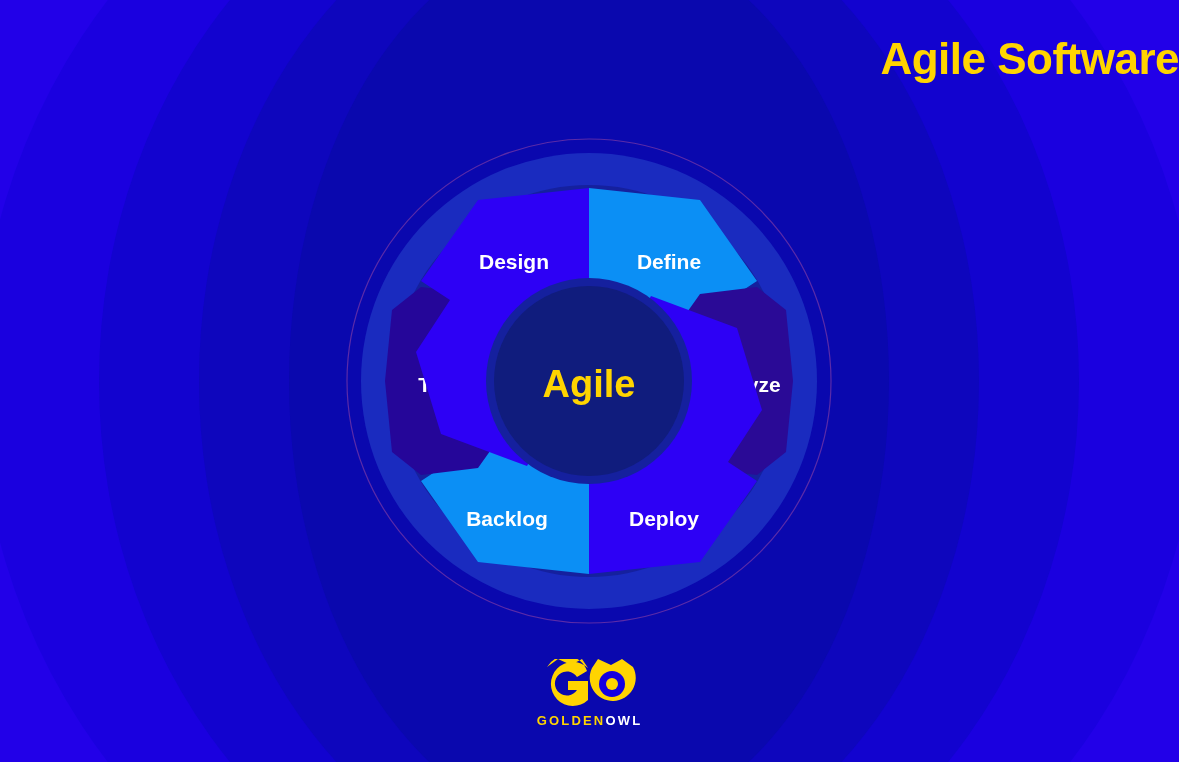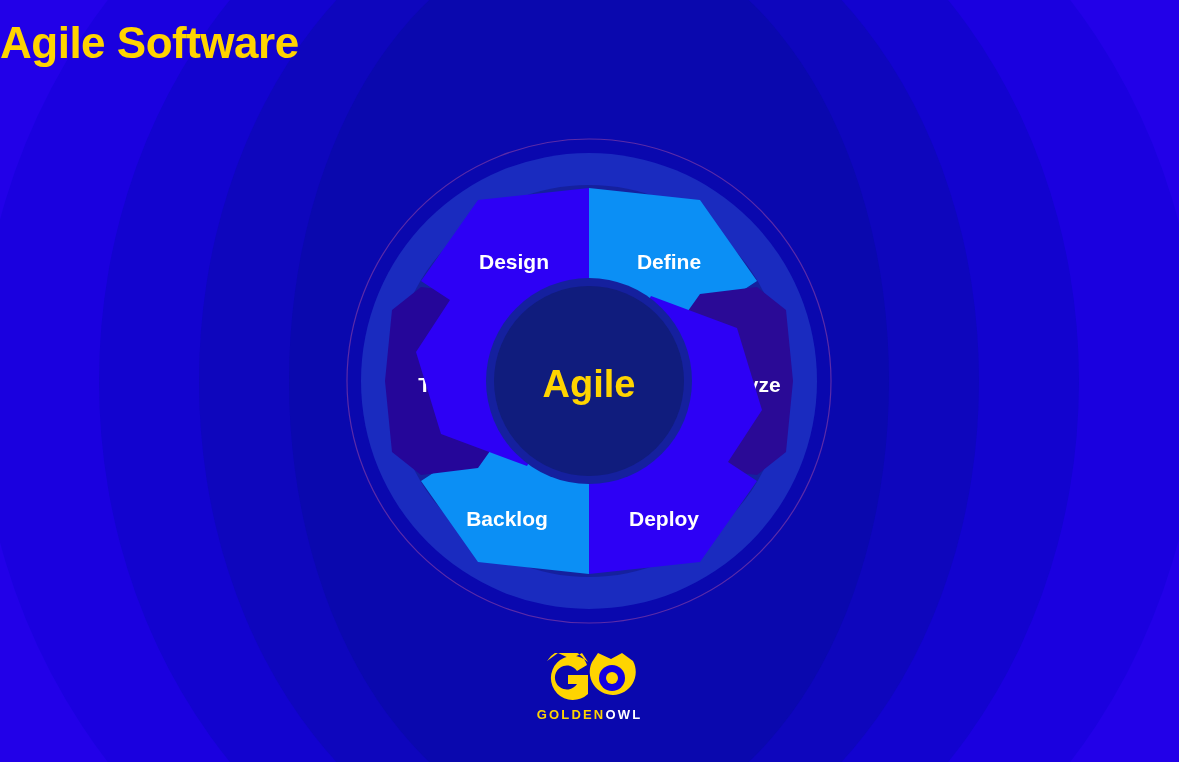--- a/index.html
+++ b/index.html
@@ -15,8 +15,8 @@
 
   
   .title-block{
-    position:absolute; top:16px; left:0; width:100%;
-    text-align:left; z-index:5;
+    position:absolute; top:32px; left:0; width:100%;
+    text-align:right; z-index:5;
   }
   .title-line{
     font-size:44px; font-weight:bold; color:#FFD400;

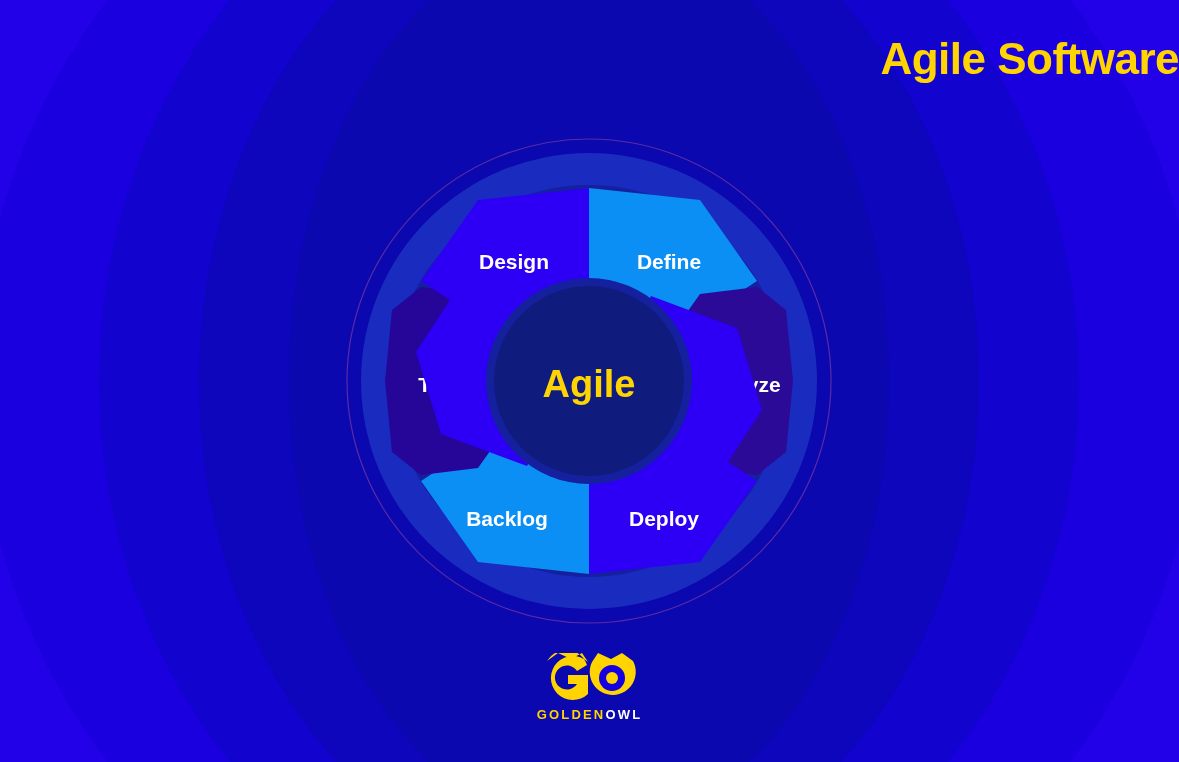--- a/index.html
+++ b/index.html
@@ -41,7 +41,7 @@
 
   
   .logo-block{
-    position:absolute; left:0; bottom:40px; width:100%;
+    position:absolute; left:0; bottom:34px; width:100%;
     text-align:center; z-index:6;
   }
   .logo-mark{ display:block; margin:0 auto; }

